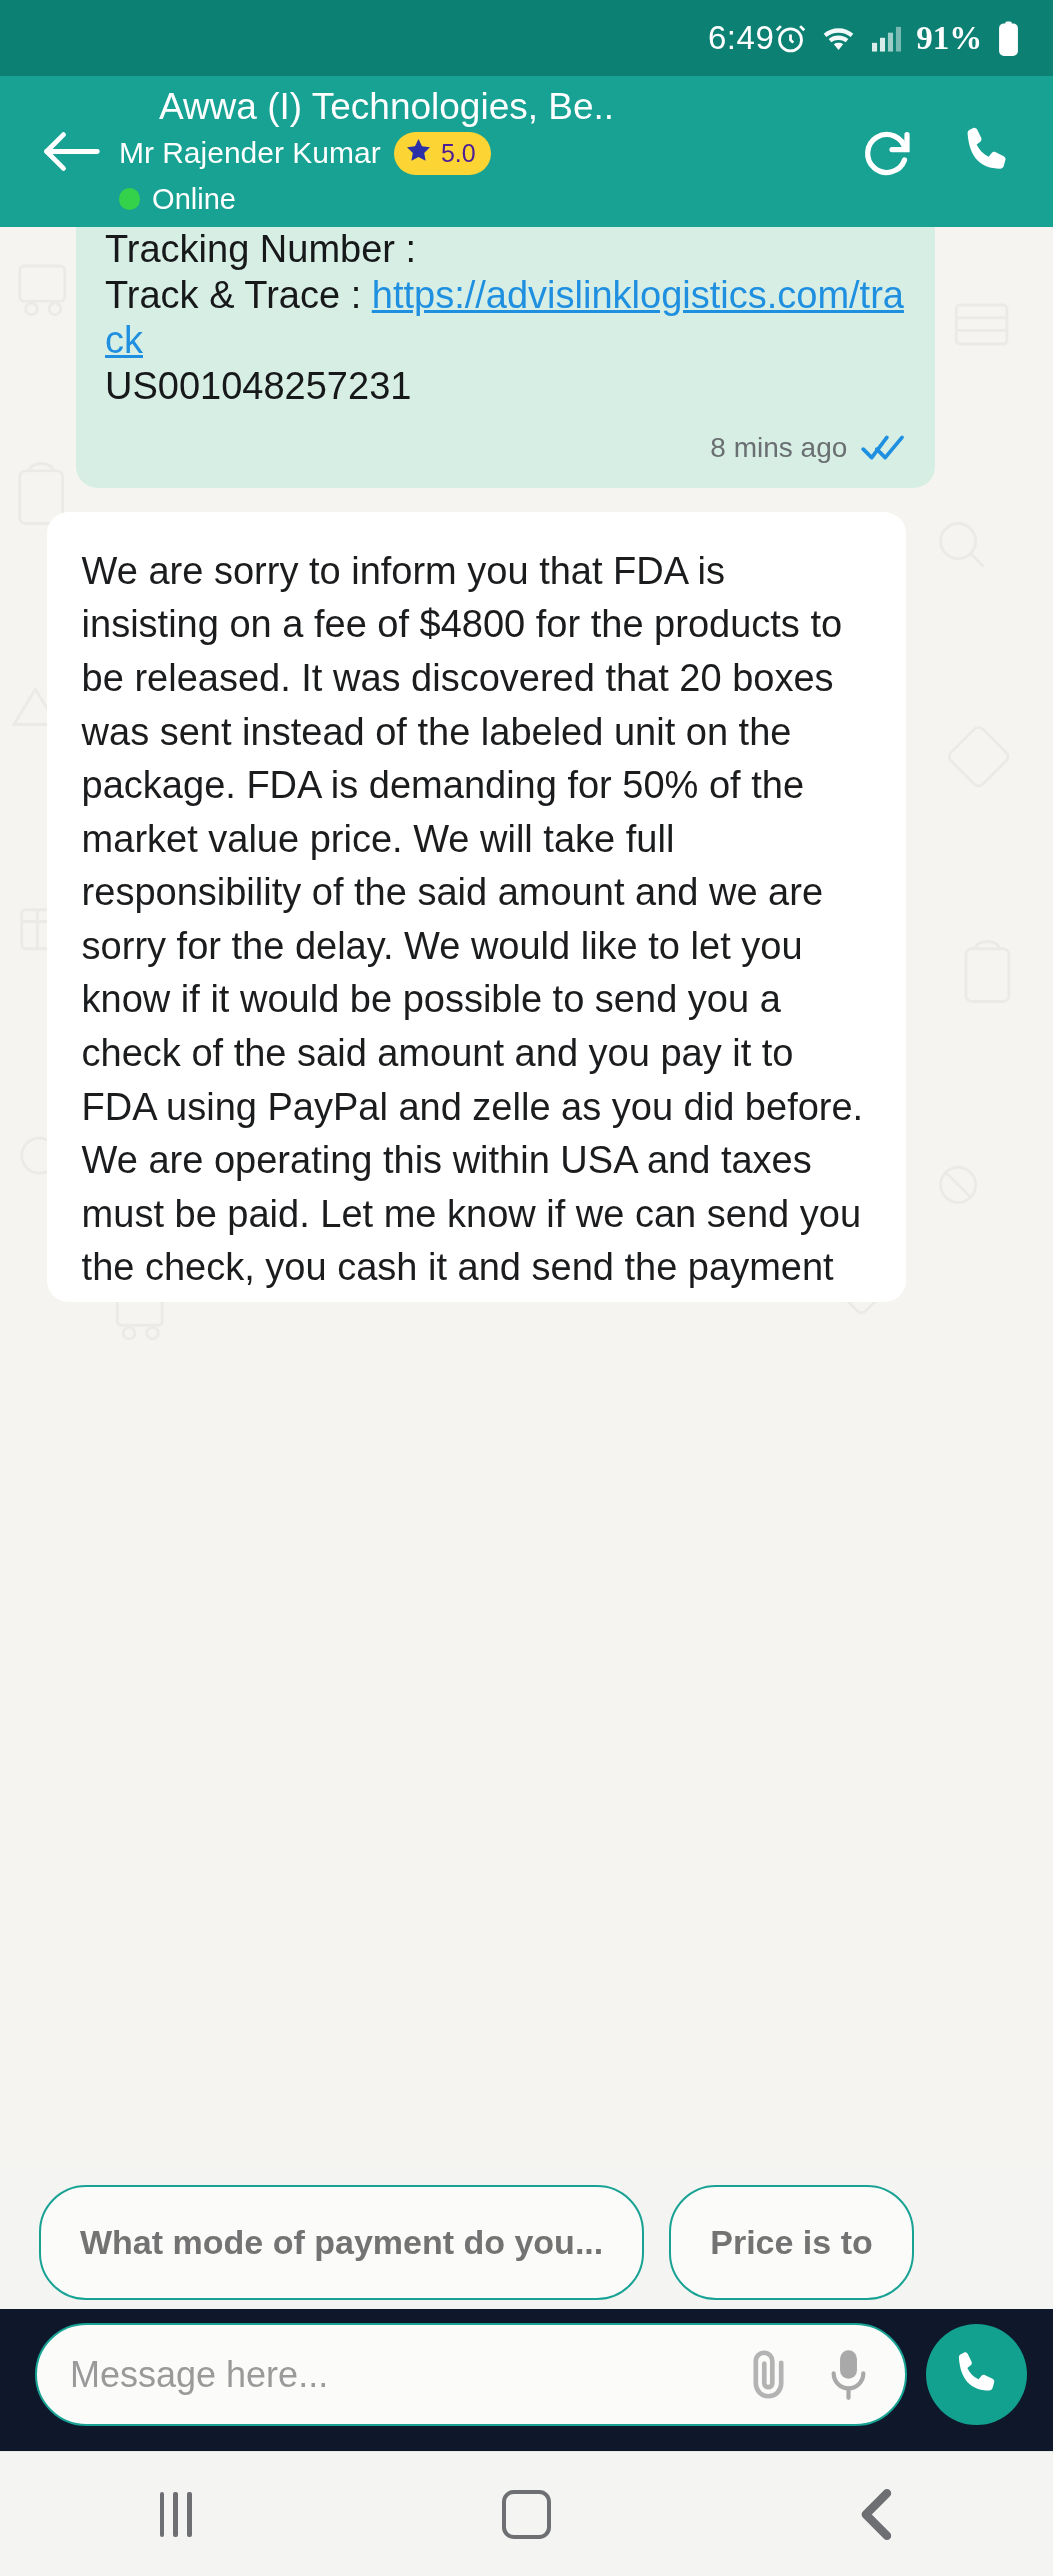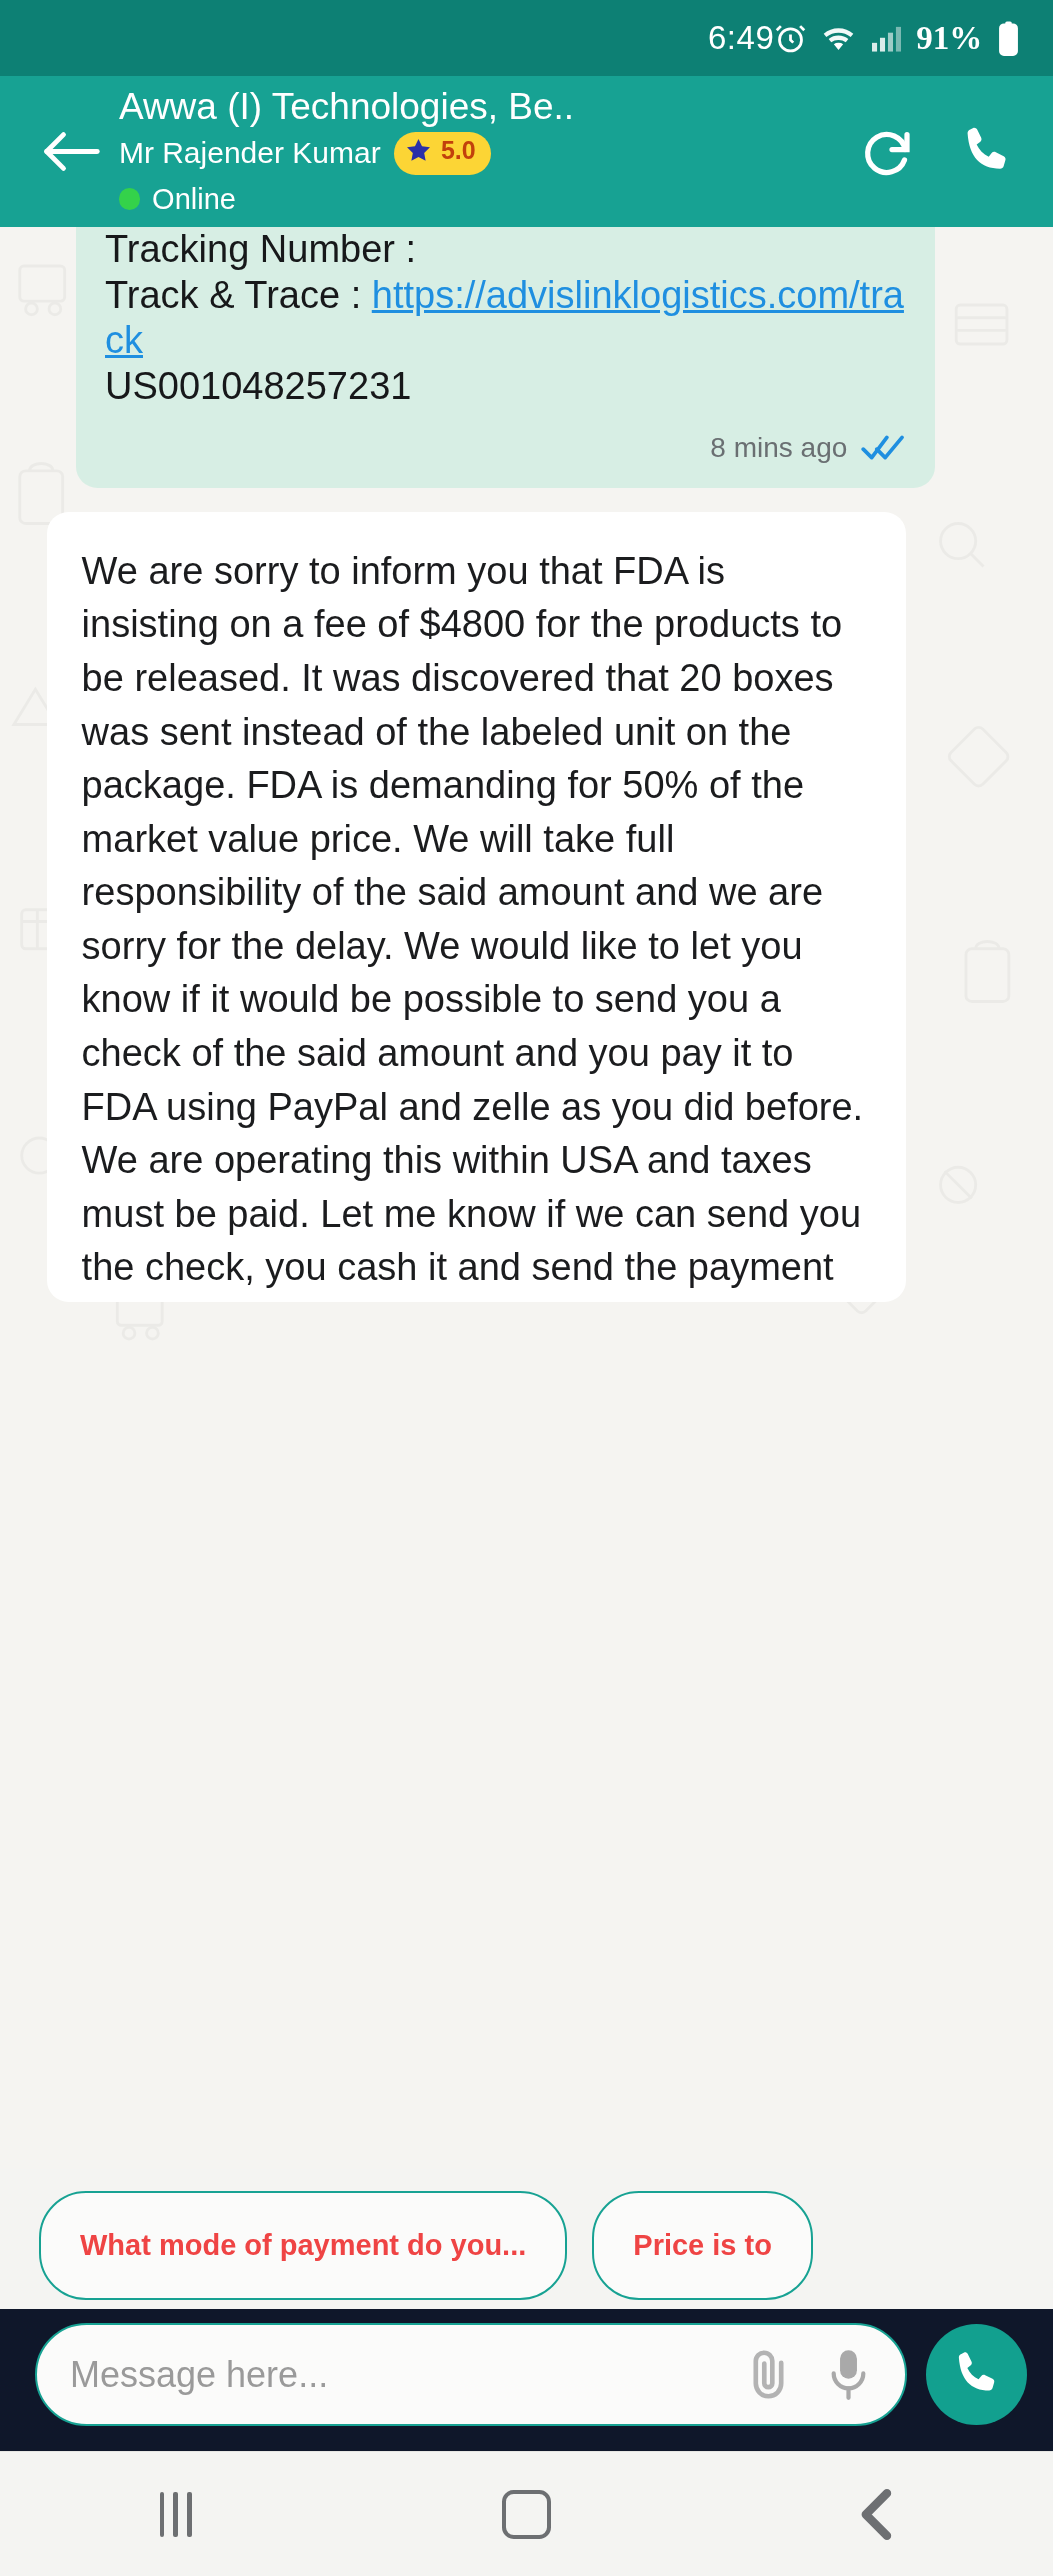--- a/index.html
+++ b/index.html
@@ -62,6 +62,7 @@
     overflow: hidden;
     text-overflow: clip;
     line-height: 1.1;
+    margin-left: 40px;
   }
   .sub-row { display: flex; align-items: center; gap: 13.7px; }
   .agent-name { font-size: 30px; font-weight: 400; }

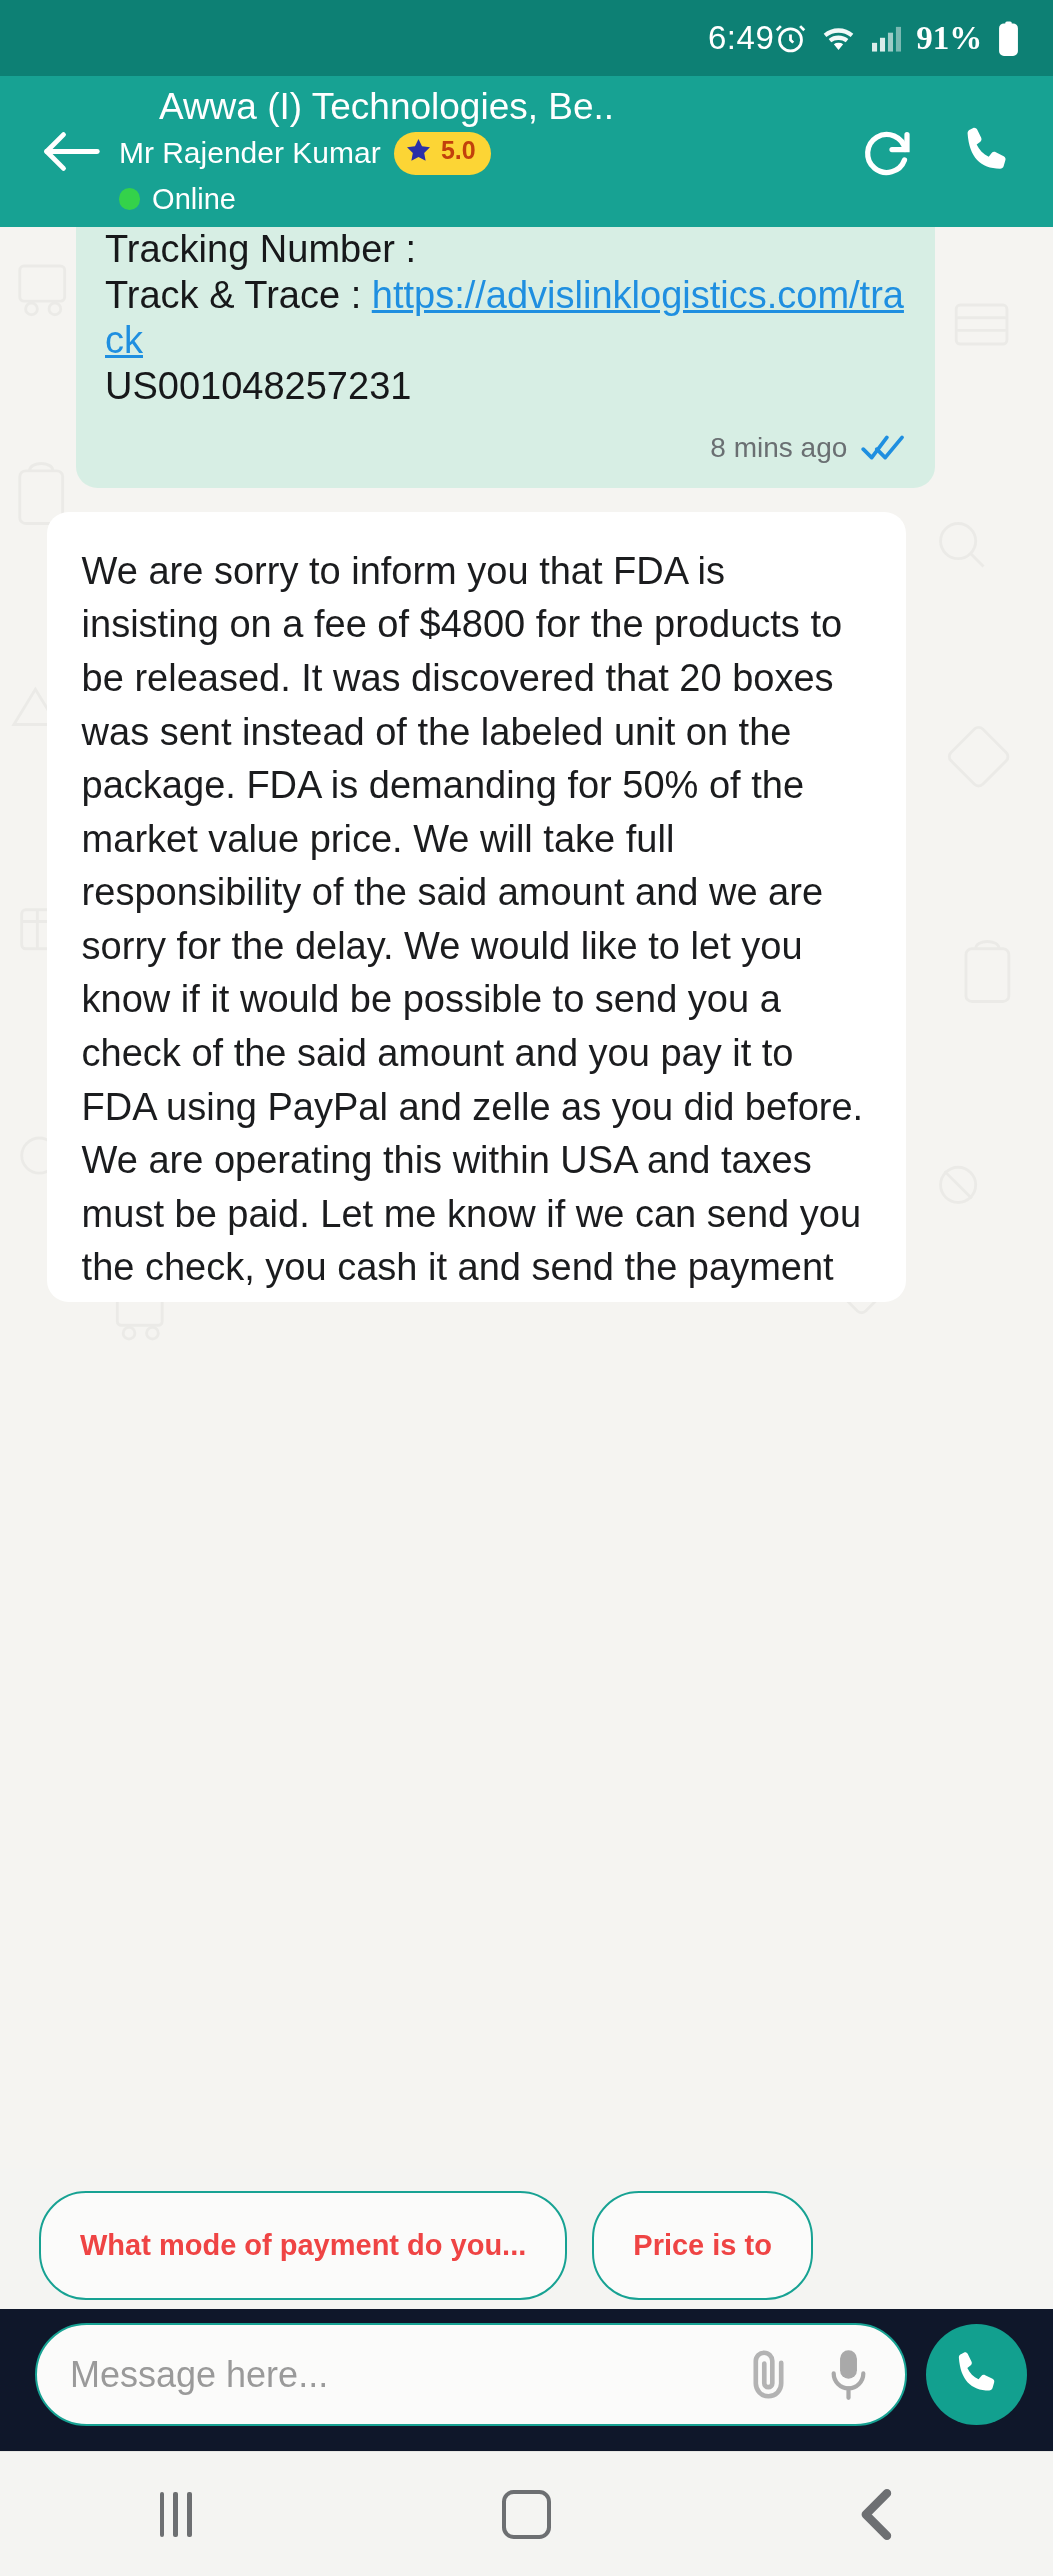--- a/index.html
+++ b/index.html
@@ -68,11 +68,11 @@
   .agent-name { font-size: 30px; font-weight: 400; }
   .rating-pill {
     background: #fcd535;
-    color: #c2410c;
+    color: #4c1d95;
     border-radius: 27px;
     padding: 3.9px 15.6px 3.9px 9.8px;
-    display: flex; gap: 7.8px;
-    font-size: 25px; font-weight: 700;
+    display: flex; align-items: center; gap: 7.8px;
+    font-size: 25px; font-weight: 400;
   }
   .status-row { display: flex; align-items: center; gap: 11.7px; margin-top: 3.9px; }
   .dot-online {

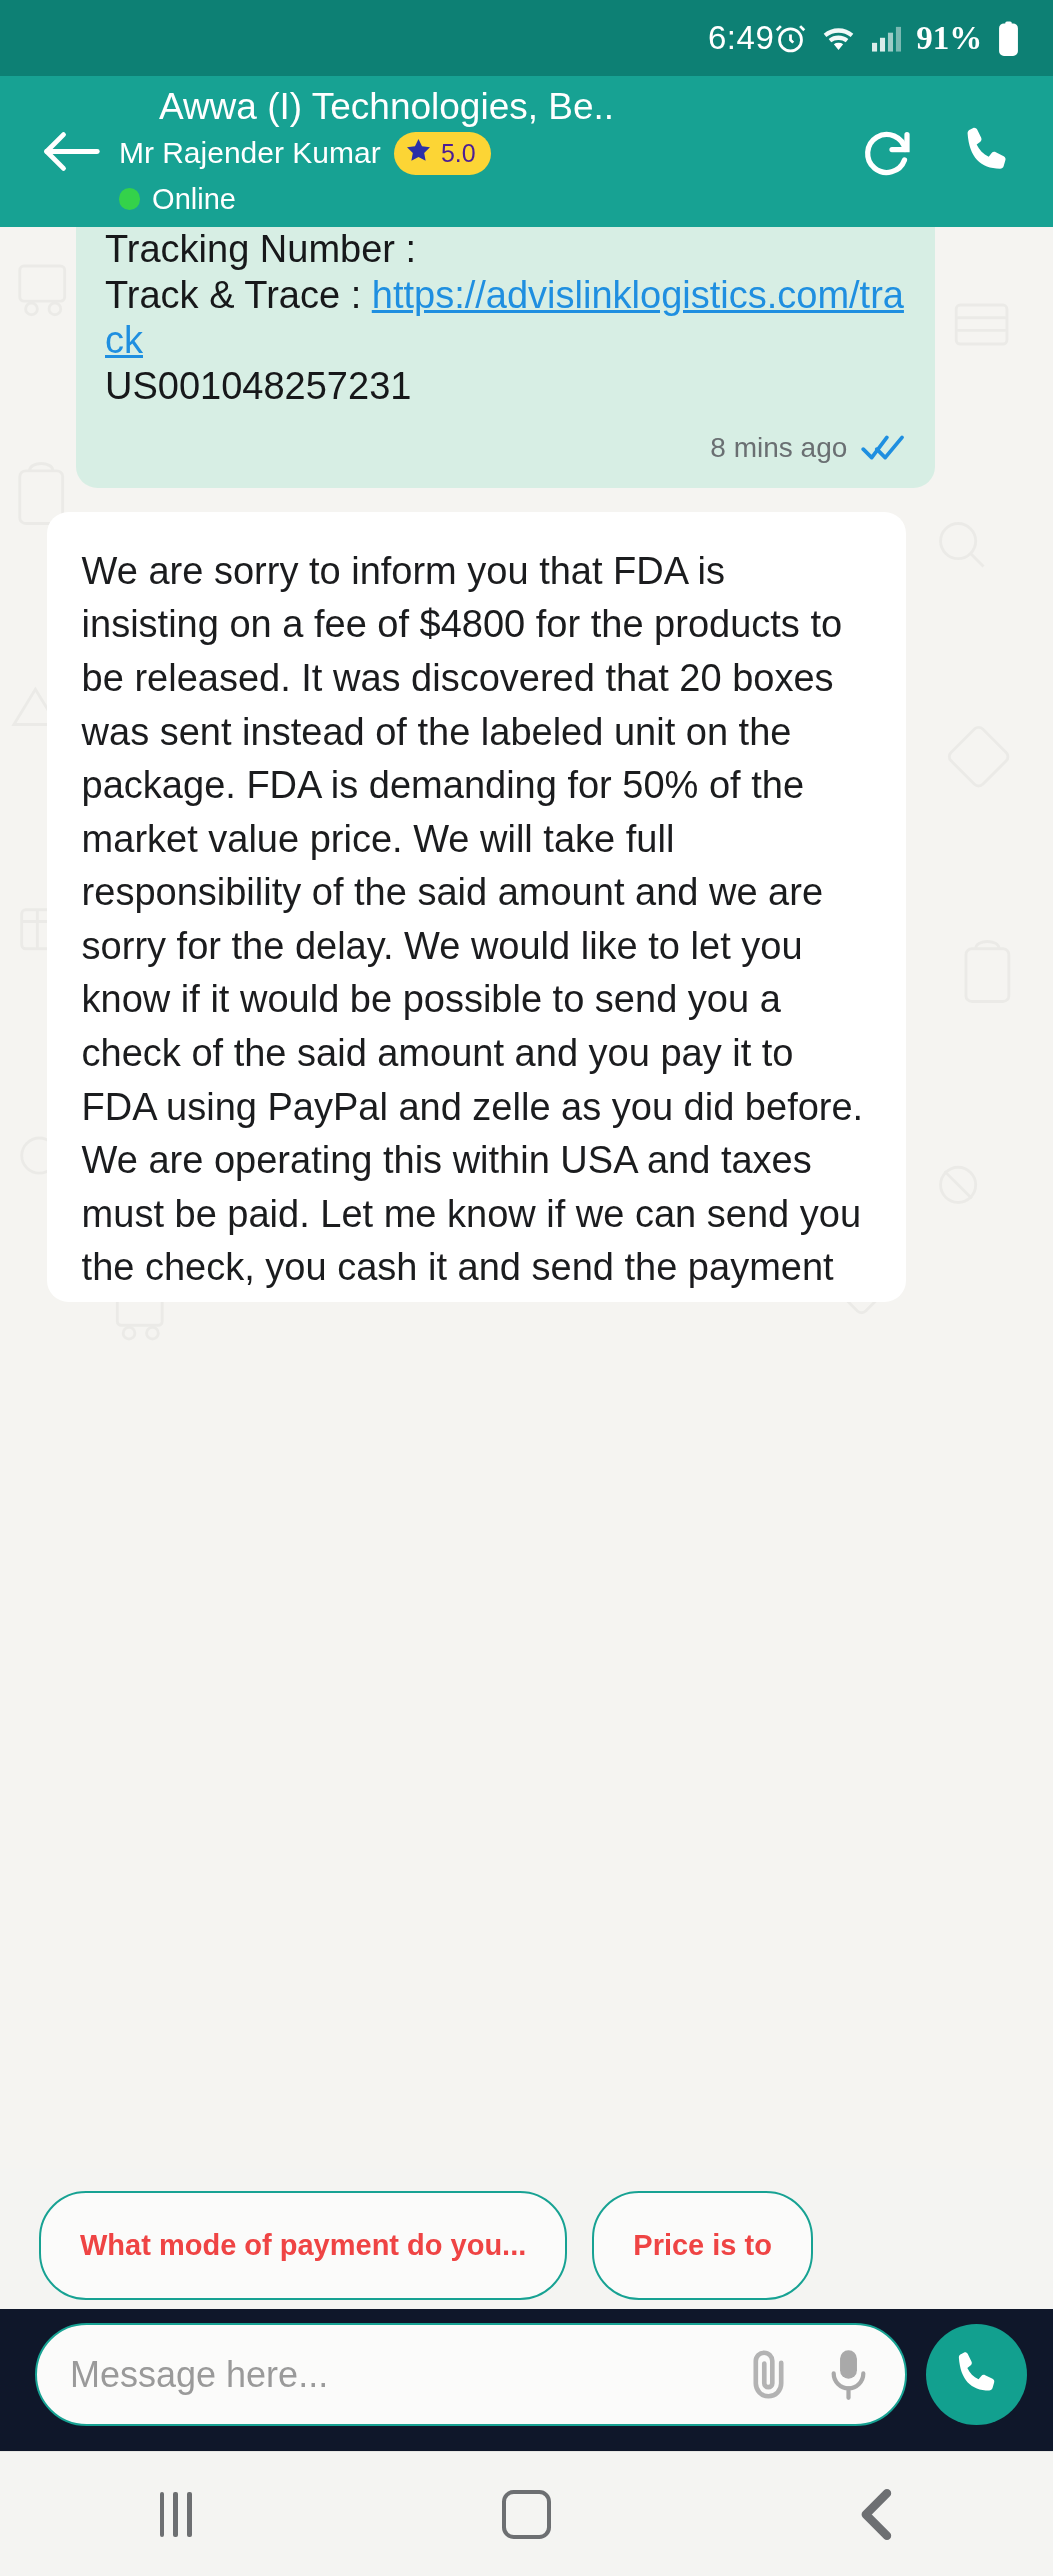--- a/index.html
+++ b/index.html
@@ -153,11 +153,11 @@
   }
   .chip {
     border: 2px solid #17a293;
-    color: #ef4444;
+    color: #737373;
     background: #fbfbfa;
     border-radius: 47px;
     padding: 36px 39px;
-    font-size: 29px;
+    font-size: 34px;
     font-weight: 600;
     white-space: nowrap;
     flex: 0 0 auto;

